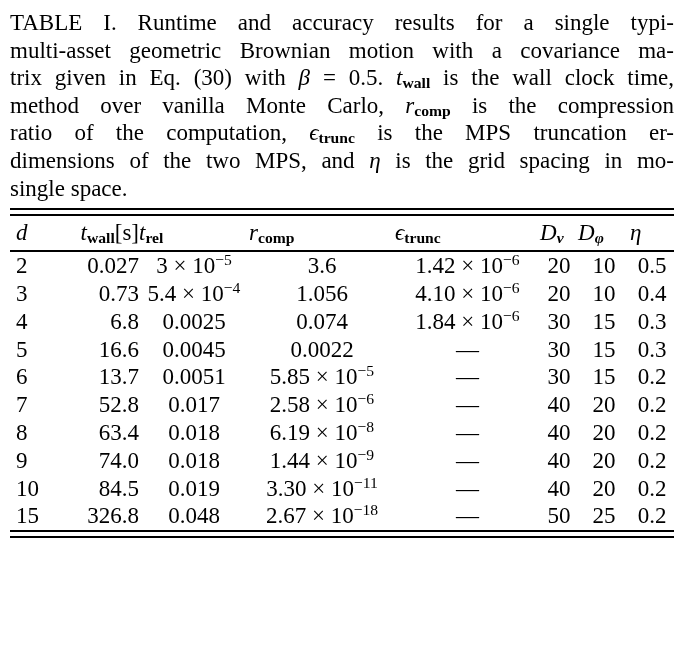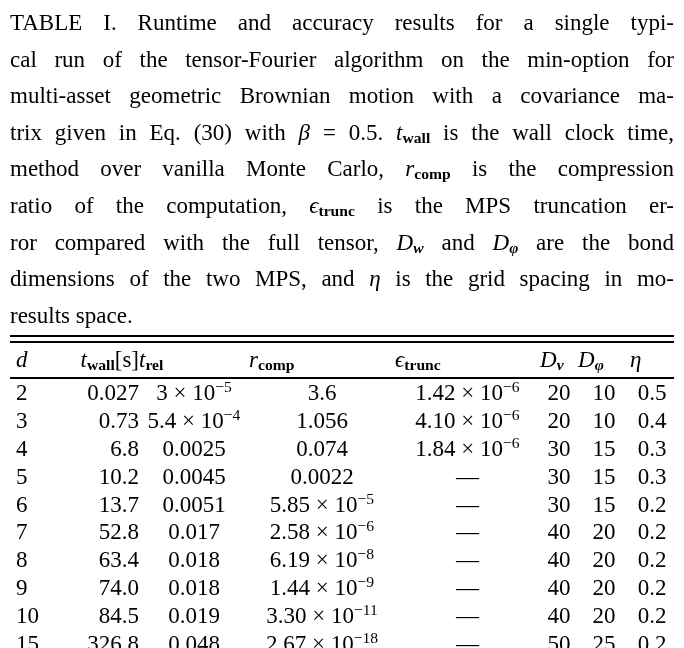--- a/index.html
+++ b/index.html
@@ -31,7 +31,6 @@
     text-align: justify;
     text-align-last: justify;
     white-space: nowrap;
-    margin-top: 9px;
   }
   .caption .cl.last {
     text-align-last: left;

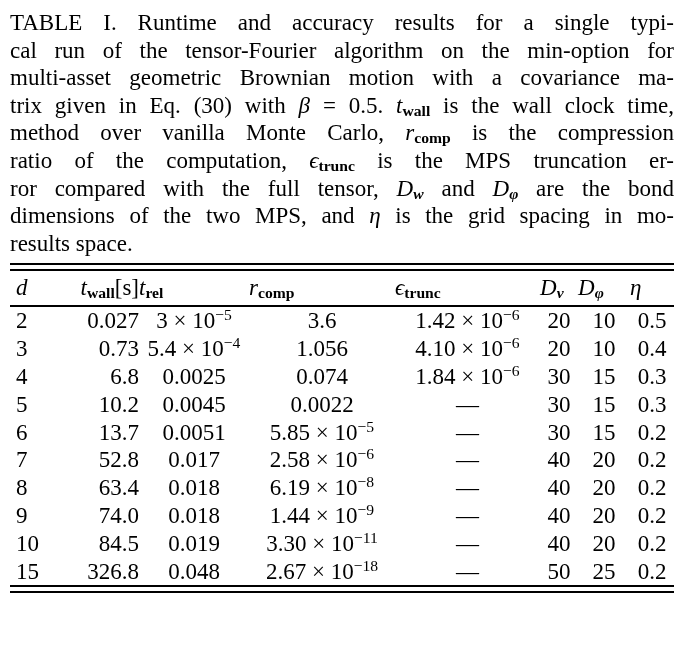--- a/index.html
+++ b/index.html
@@ -108,7 +108,6 @@
 
   <div class="caption">
       <div class="cl">TABLE I. Runtime and accuracy results for a single typi-</div>
-      <div class="cl">cal run of the tensor-Fourier algorithm on the min-option for</div>
       <div class="cl">multi-asset geometric Brownian motion with a covariance ma-</div>
       <div class="cl">trix given in Eq. (30) with <span class="mi">β</span> = 0.5. <span class="mi">t</span><sub>wall</sub> is the wall clock time,</div>
       <div class="cl">method over vanilla Monte Carlo, <span class="mi">r</span><sub>comp</sub> is the compression</div>

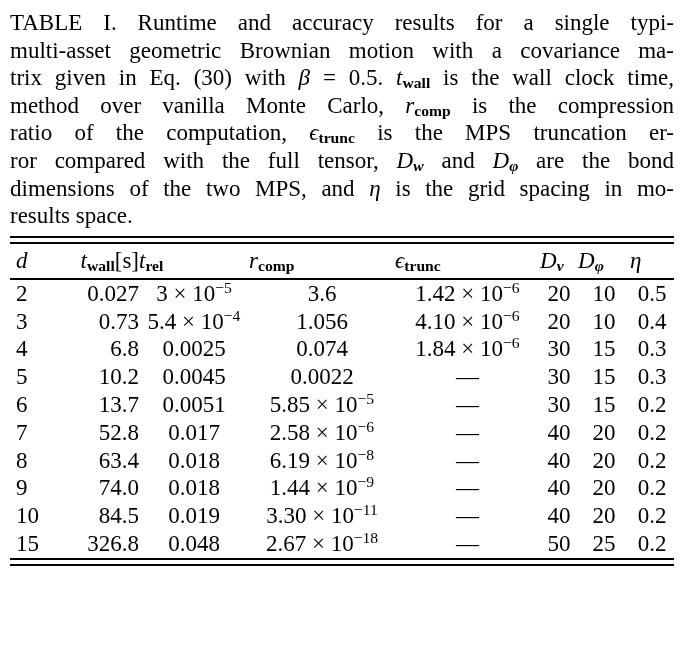--- a/index.html
+++ b/index.html
@@ -112,7 +112,6 @@
       <div class="cl">trix given in Eq. (30) with <span class="mi">β</span> = 0.5. <span class="mi">t</span><sub>wall</sub> is the wall clock time,</div>
       <div class="cl">method over vanilla Monte Carlo, <span class="mi">r</span><sub>comp</sub> is the compression</div>
       <div class="cl">ratio of the computation, <span class="mi">ϵ</span><sub>trunc</sub> is the MPS truncation er-</div>
-      <div class="cl">ror compared with the full tensor, <span class="mi">D</span><sub><span class="mi">w</span></sub> and <span class="mi">D</span><sub><span class="mi">φ</span></sub> are the bond</div>
       <div class="cl">dimensions of the two MPS, and <span class="mi">η</span> is the grid spacing in mo-</div>
       <div class="cl last">results space.</div>
     </div>

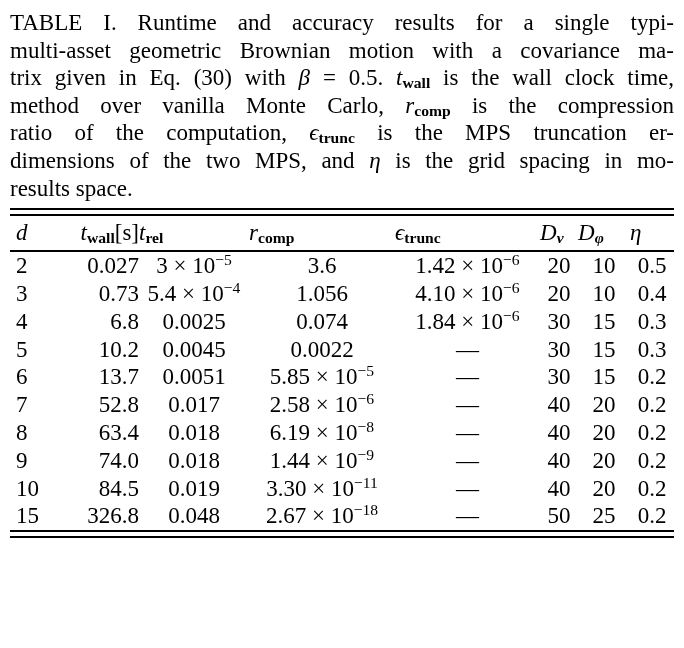--- a/index.html
+++ b/index.html
@@ -113,7 +113,7 @@
       <div class="cl">method over vanilla Monte Carlo, <span class="mi">r</span><sub>comp</sub> is the compression</div>
       <div class="cl">ratio of the computation, <span class="mi">ϵ</span><sub>trunc</sub> is the MPS truncation er-</div>
       <div class="cl">dimensions of the two MPS, and <span class="mi">η</span> is the grid spacing in mo-</div>
-      <div class="cl last">results space.</div>
+      <div class="cl last">single space.</div>
     </div>
 
   <div class="dblrule top"></div>

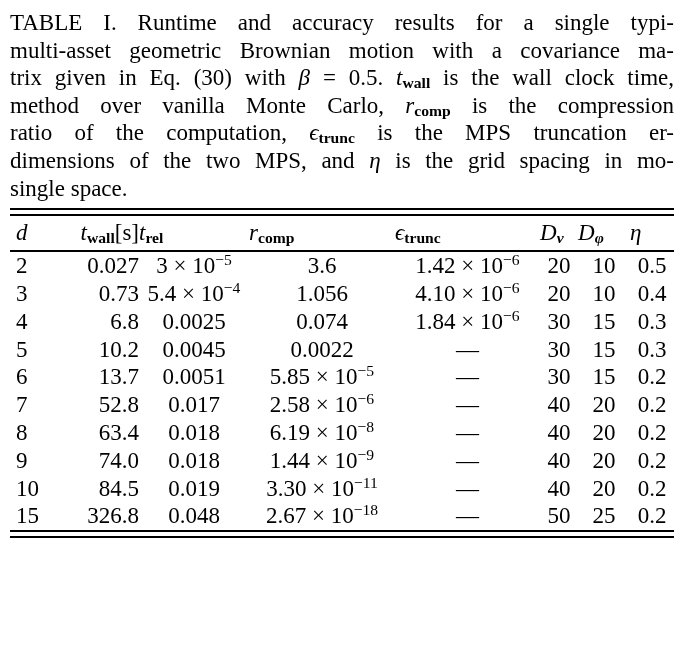--- a/index.html
+++ b/index.html
@@ -174,7 +174,7 @@
         </tr>
         <tr>
           <td>5</td>
-          <td>10.2</td>
+          <td>16.6</td>
           <td>0.0045</td>
           <td>0.0022</td>
           <td>—</td>

